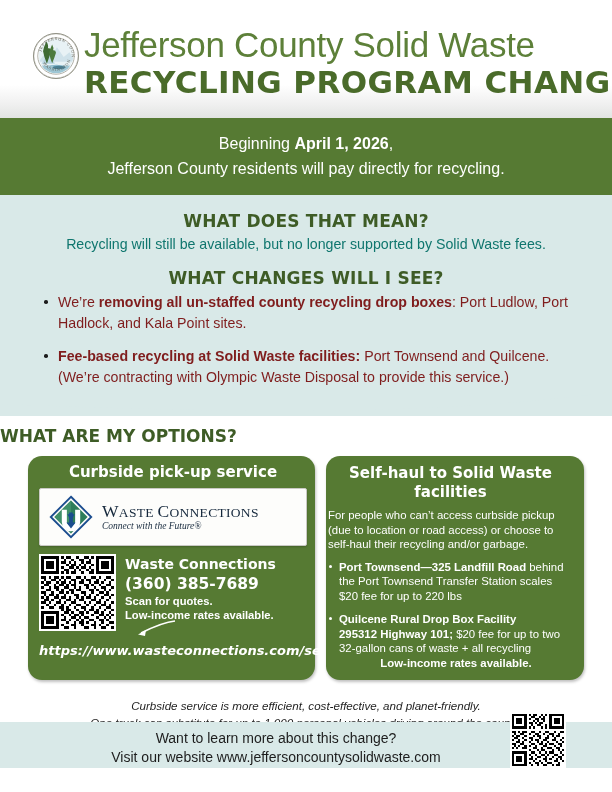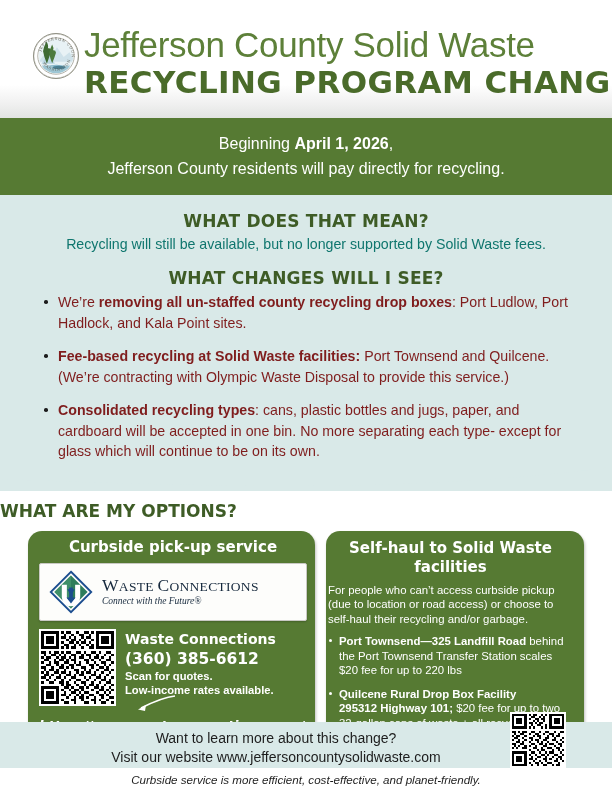--- a/index.html
+++ b/index.html
@@ -267,7 +267,6 @@
     <ul class="changes">
       <li><span>We’re </span><b>removing all un-staffed county recycling drop boxes</b><span>: Port Ludlow, Port Hadlock, and Kala Point sites.</span></li>
       <li><span></span><b>Fee-based recycling at Solid Waste facilities:</b><span> Port Townsend and Quilcene. (We’re contracting with Olympic Waste Disposal to provide this service.)</span></li>
-      <li><span></span><b>Consolidated recycling types</b><span>: cans, plastic bottles and jugs, paper, and cardboard will be accepted in one bin. No more separating each type- except for glass which will continue to be on its own.</span></li>
     </ul>
 
     <svg class="curve" viewBox="0 0 612 26" preserveAspectRatio="none">

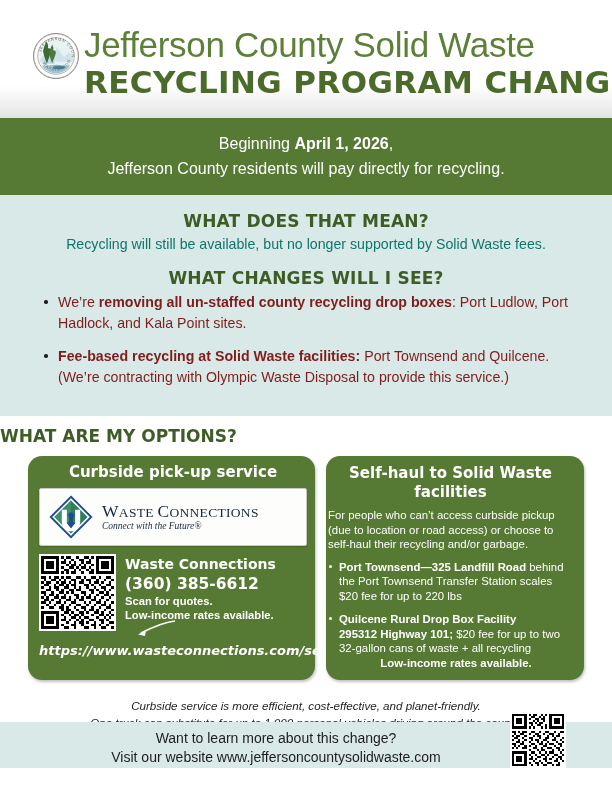--- a/index.html
+++ b/index.html
@@ -537,7 +537,7 @@
         </div>
         <div class="qr-info">
           <div class="qr-title">Waste Connections</div>
-          <div class="qr-phone">(360) 385-6612</div>
+          <div class="qr-phone">(360) 385-7689</div>
           <div class="qr-small">Scan for quotes.</div>
           <div class="qr-small">Low-income rates available.</div>
           <svg class="arrow-svg" width="44" height="18" viewBox="0 0 44 18">

